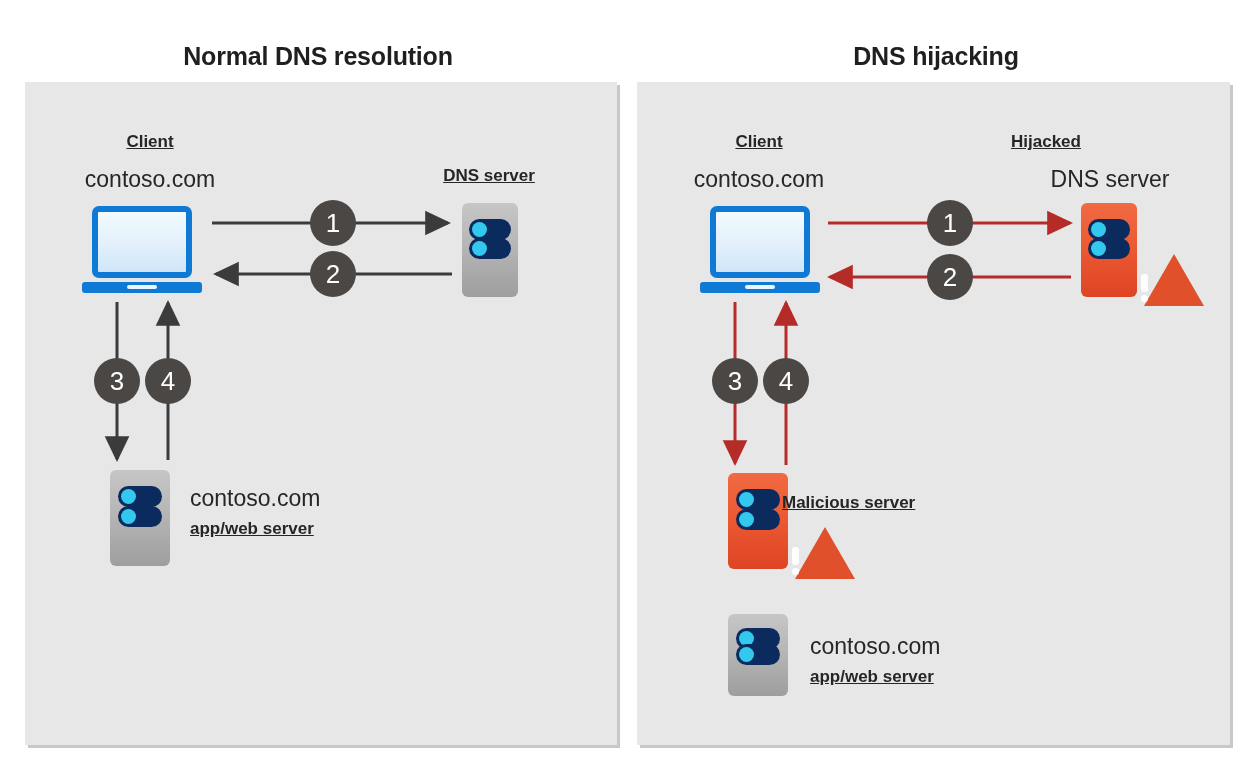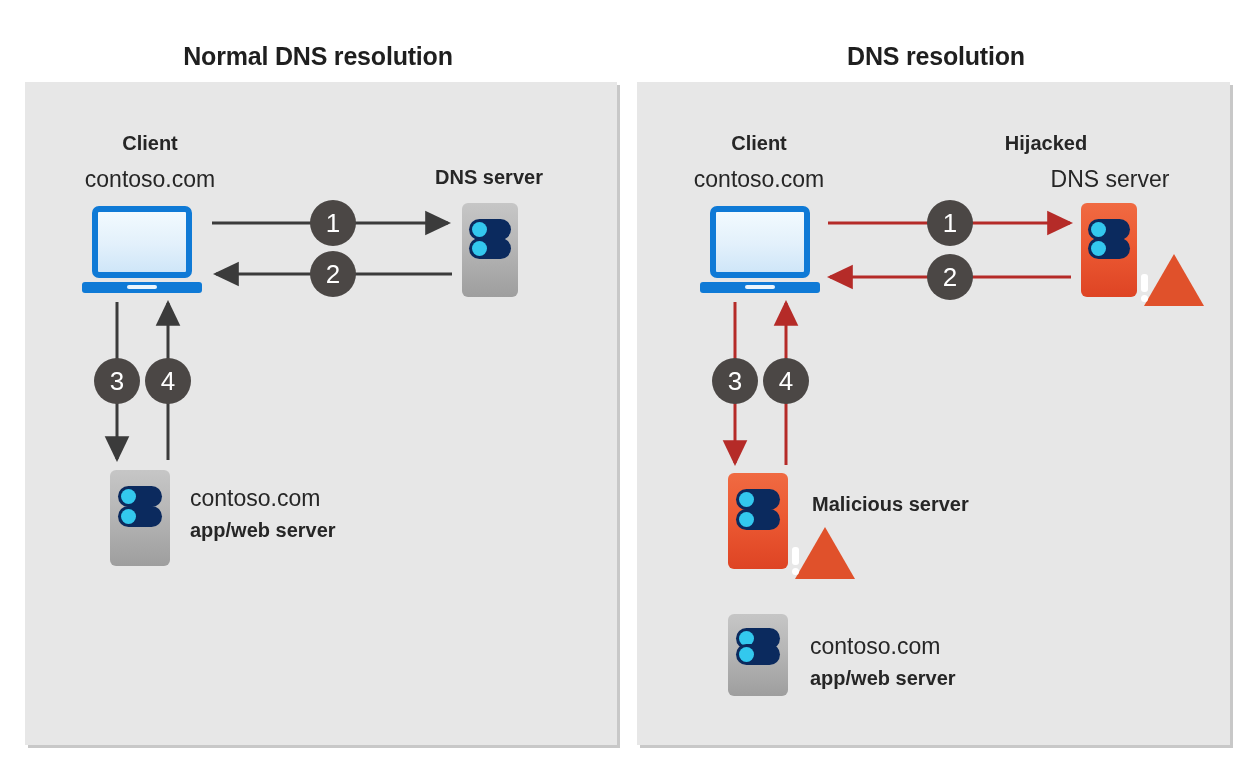--- a/index.html
+++ b/index.html
@@ -161,7 +161,7 @@
 <div class="stage">
 
   <div class="panel-title" style="left:0; top:42px; width:636px;">Normal DNS resolution</div>
-  <div class="panel-title" style="left:636px; top:42px; width:600px;">DNS resolution</div>
+  <div class="panel-title" style="left:636px; top:42px; width:600px;">DNS hijacking</div>
 
   <div class="panel" style="left:25px; top:82px; width:592px; height:663px;"></div>
   <div class="panel" style="left:637px; top:82px; width:593px; height:663px;"></div>

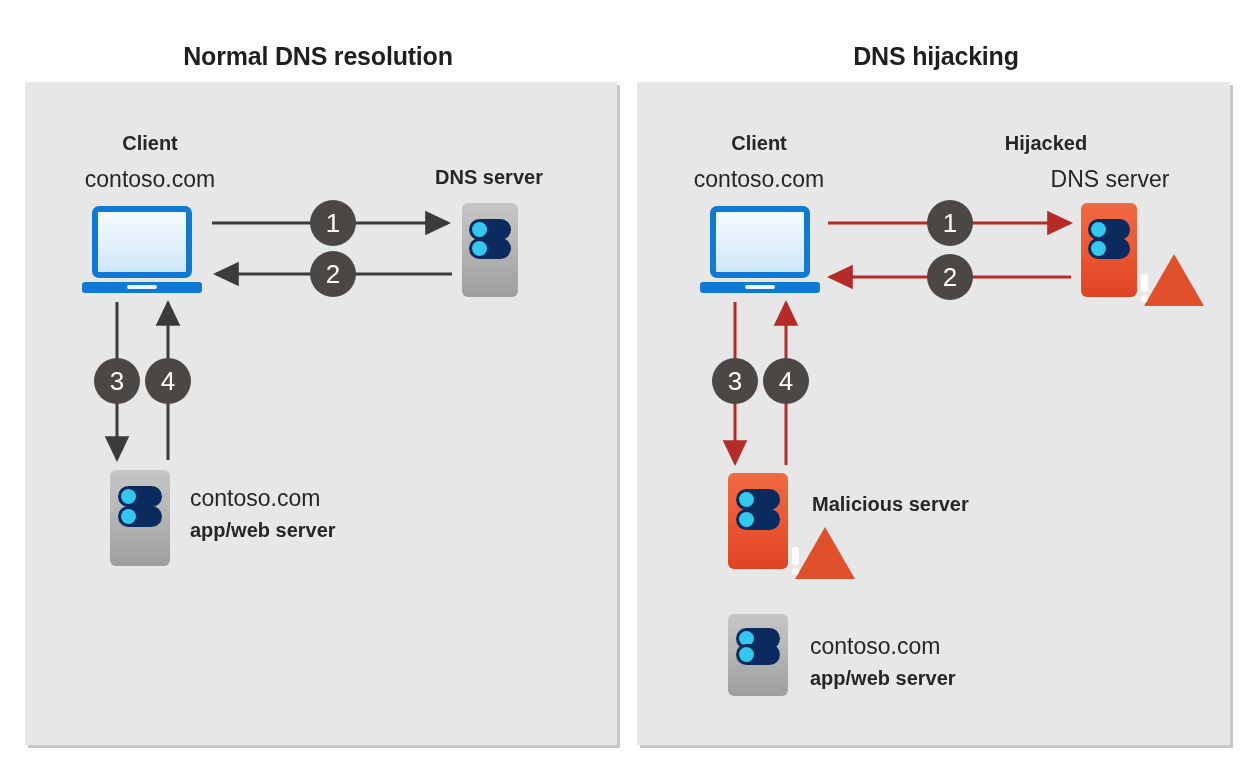--- a/index.html
+++ b/index.html
@@ -47,7 +47,7 @@
   .t-bold   { font-weight: bold; }
   .t-norm   { font-weight: normal; }
   .s23 { font-size: 23px; }
-  .s24 { font-size: 20px; }
+  .s24 { font-size: 17px; text-decoration: underline; }
 
   
   .laptop { position: absolute; }

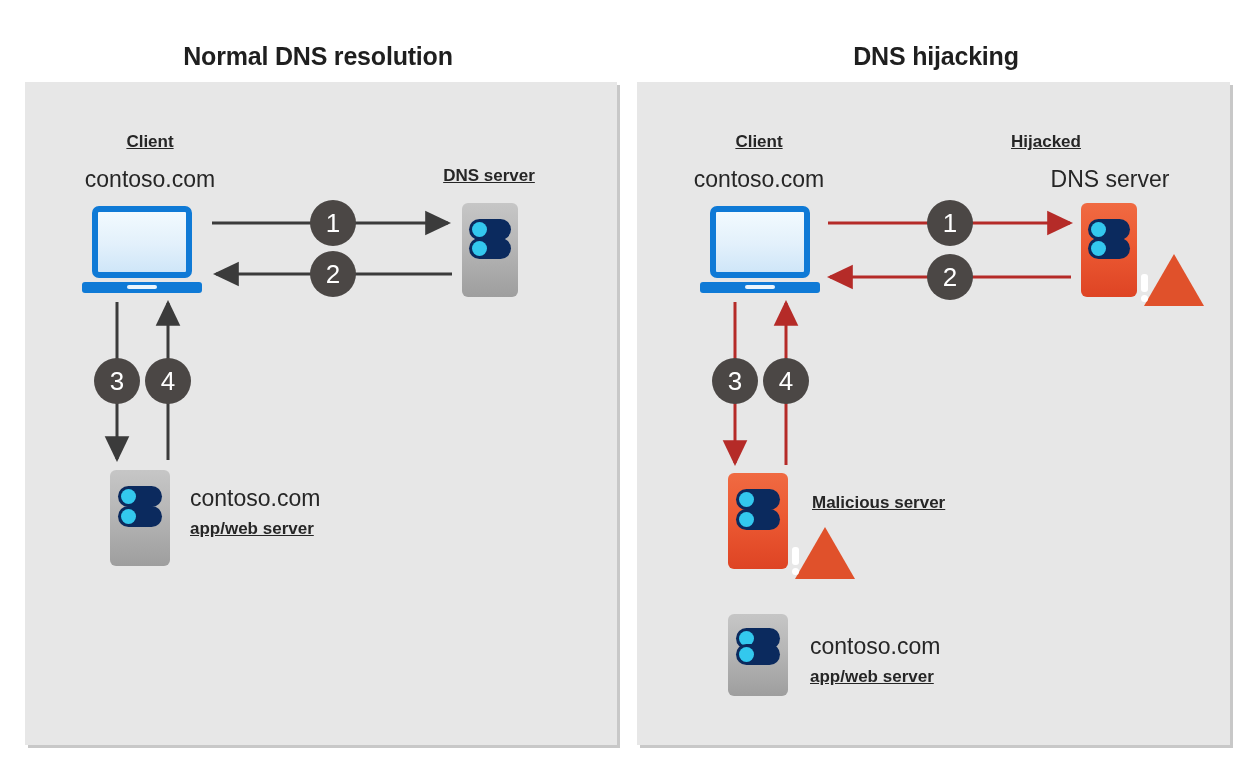--- a/index.html
+++ b/index.html
@@ -278,7 +278,7 @@
     <span class="bang"></span>
     <span class="dot"></span>
   </div>
-  <div class="lbl left t-bold s24" style="left:812px; top:493px;">Malicious server</div>
+  <div class="lbl left t-bold s24" style="left:782px; top:493px;">Malicious server</div>
 
   <div class="server grey" style="left:728px; top:614px; width:60px; height:82px;">
     <div class="body"></div>

